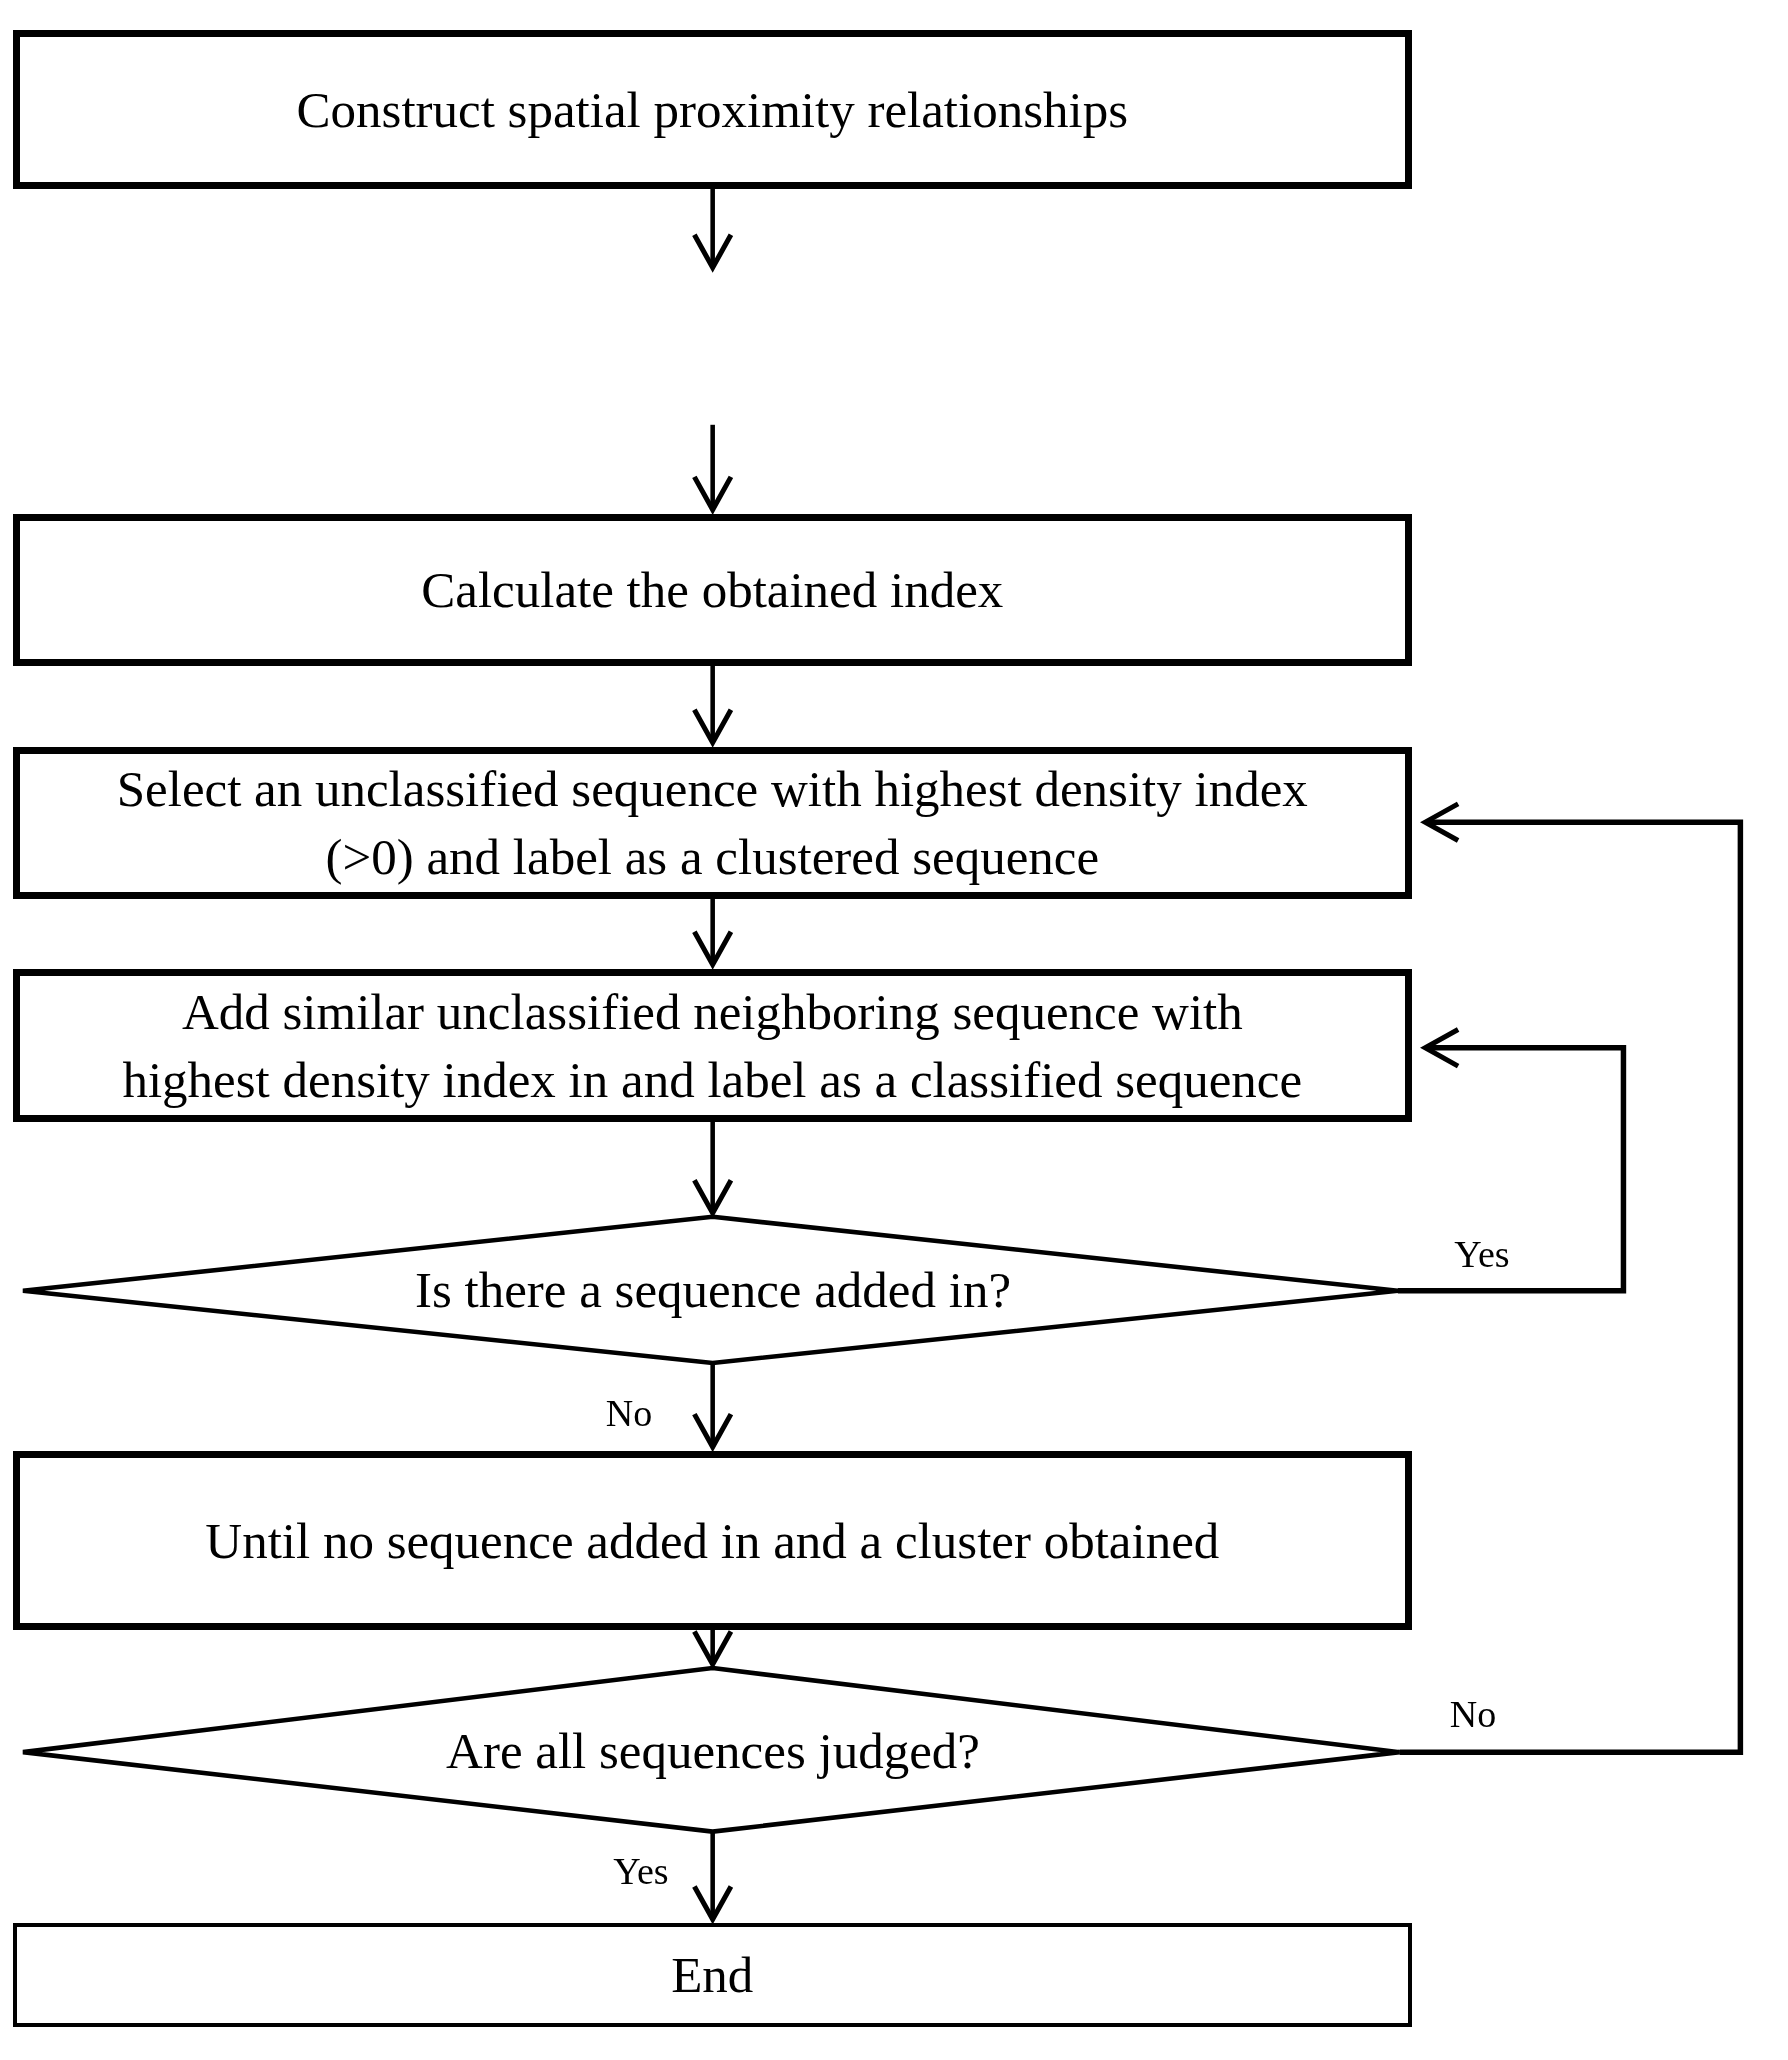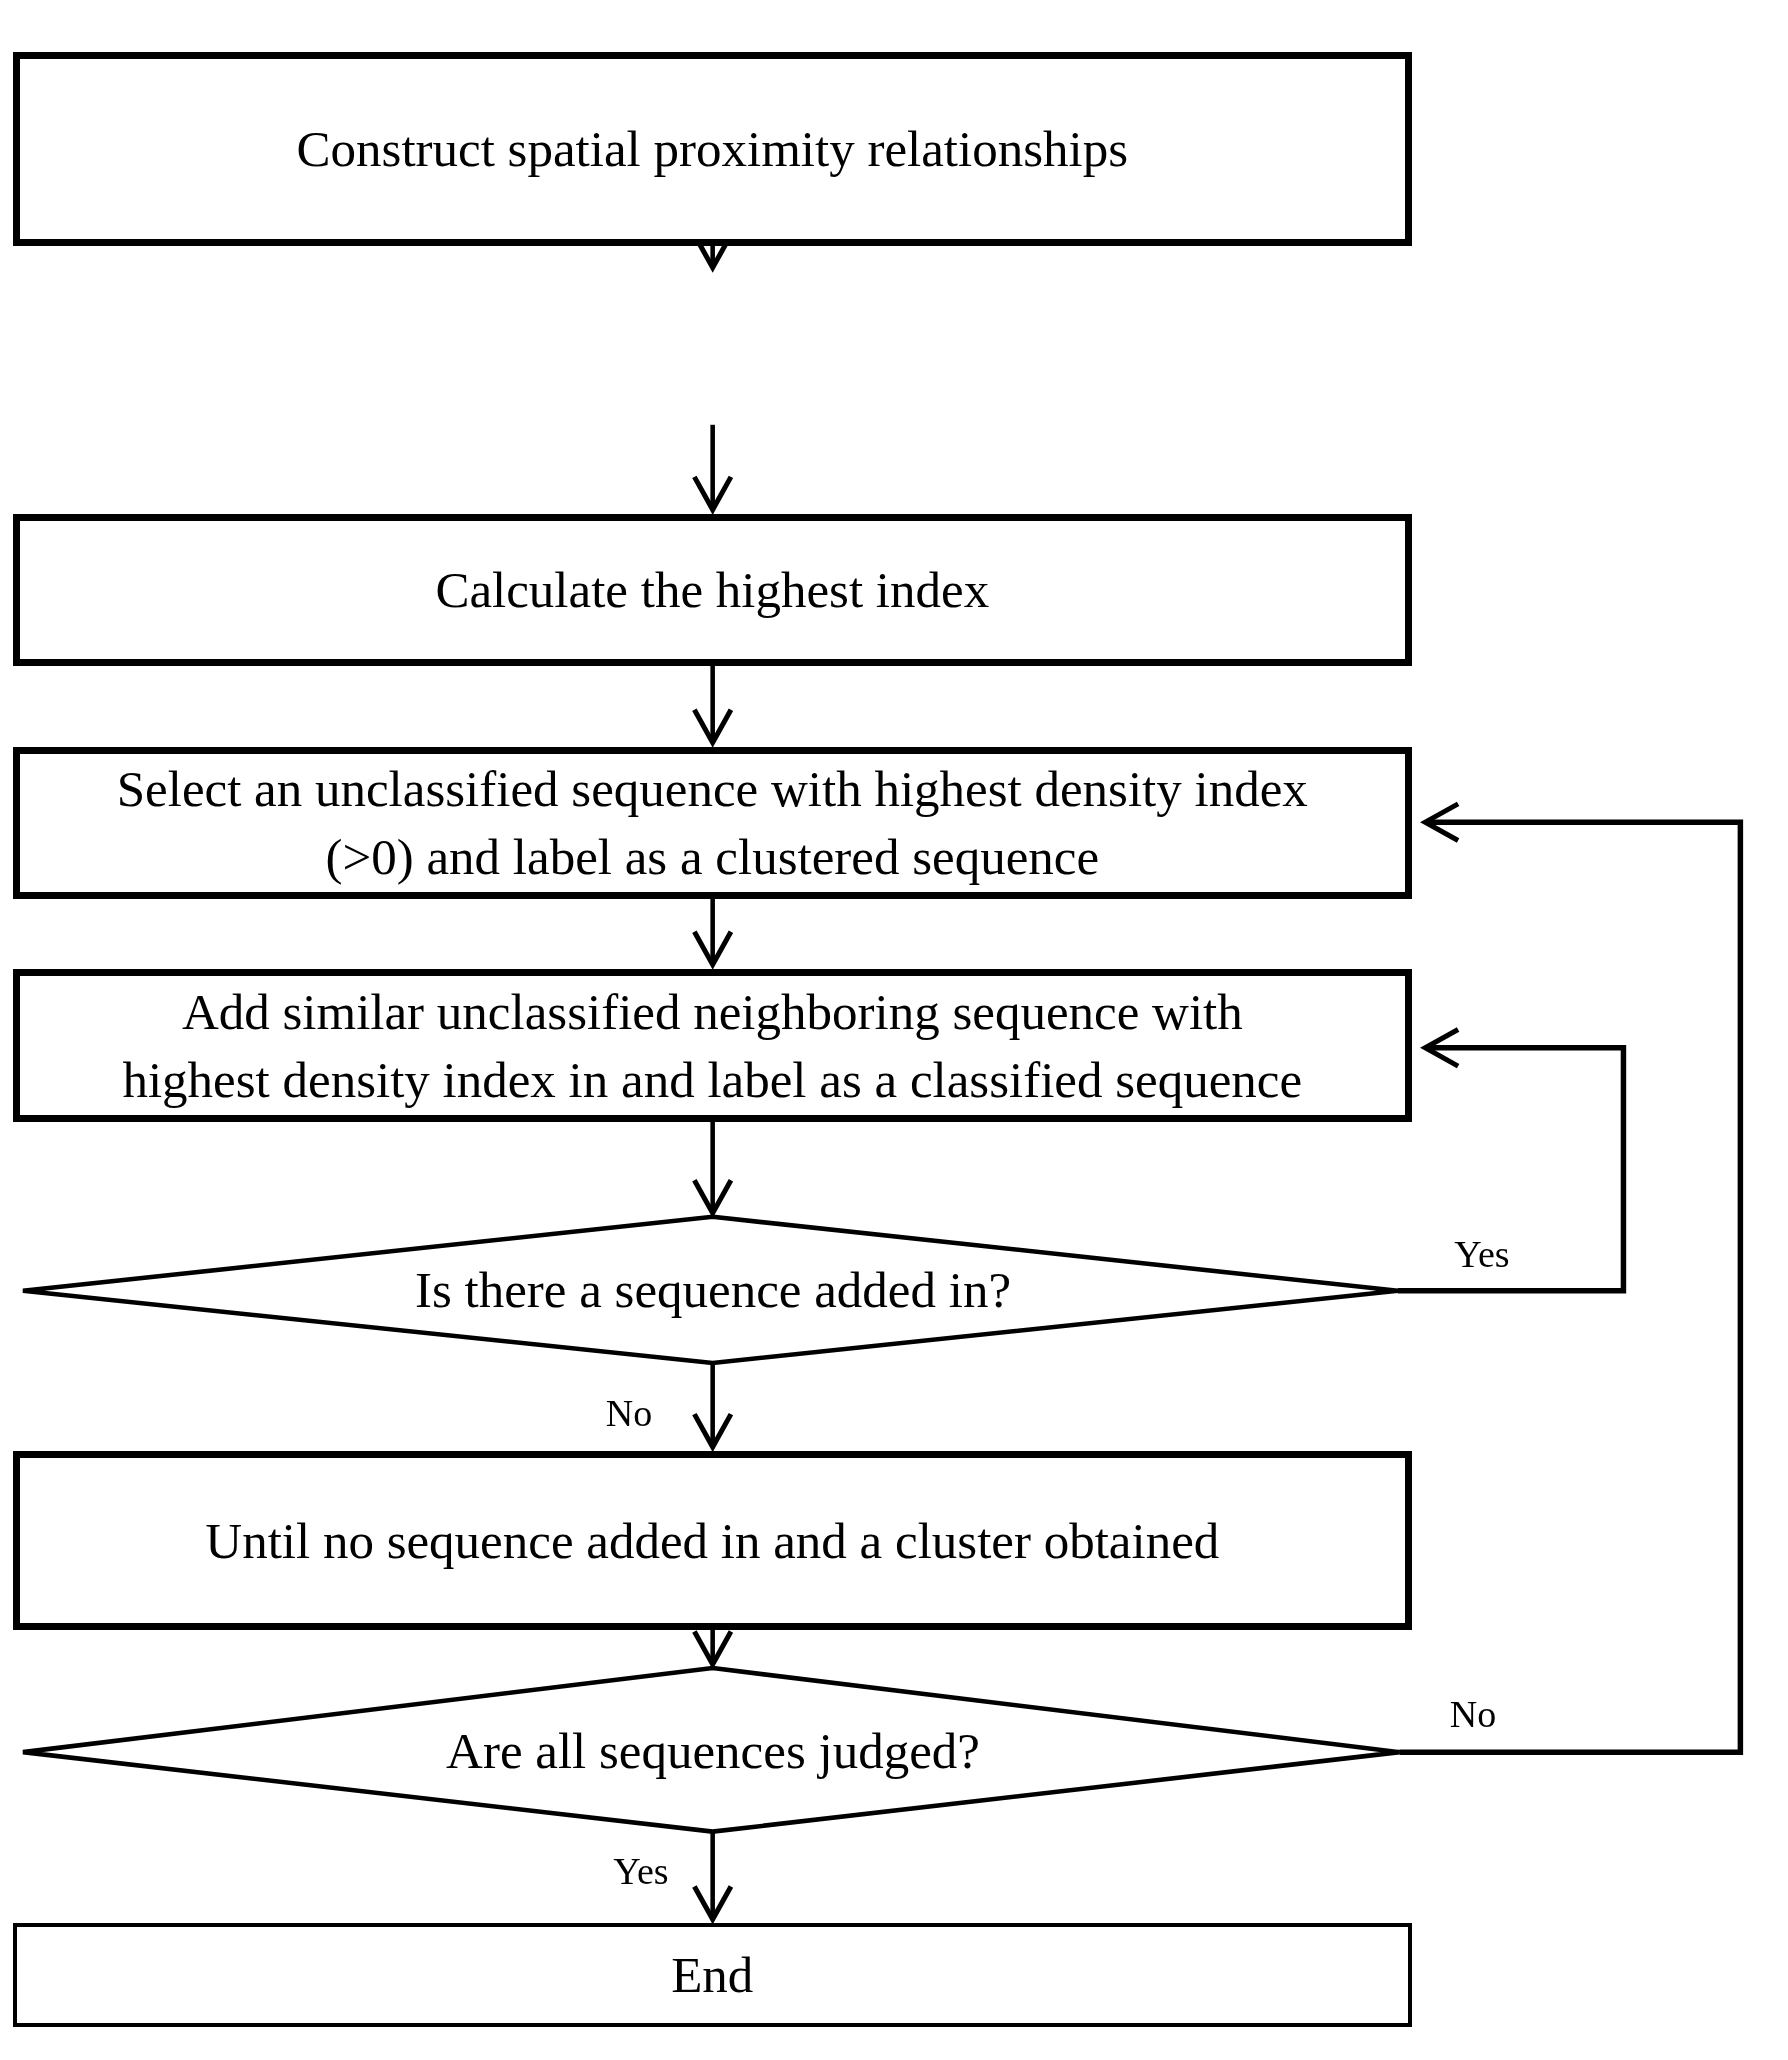--- a/index.html
+++ b/index.html
@@ -40,7 +40,7 @@
     line-height: 68px;
   }
   .node .line { display: block; white-space: nowrap; }
-  .node-construct  { top: 30px;   height: 194px; margin-top: 22px; }
+  .node-construct  { top: 30px;   height: 159px; }
   .node-similarity { top: 272px;  height: 153px; }
   .node-density    { top: 514px;  height: 152px; }
   .node-select     { top: 747px;  height: 152px; }

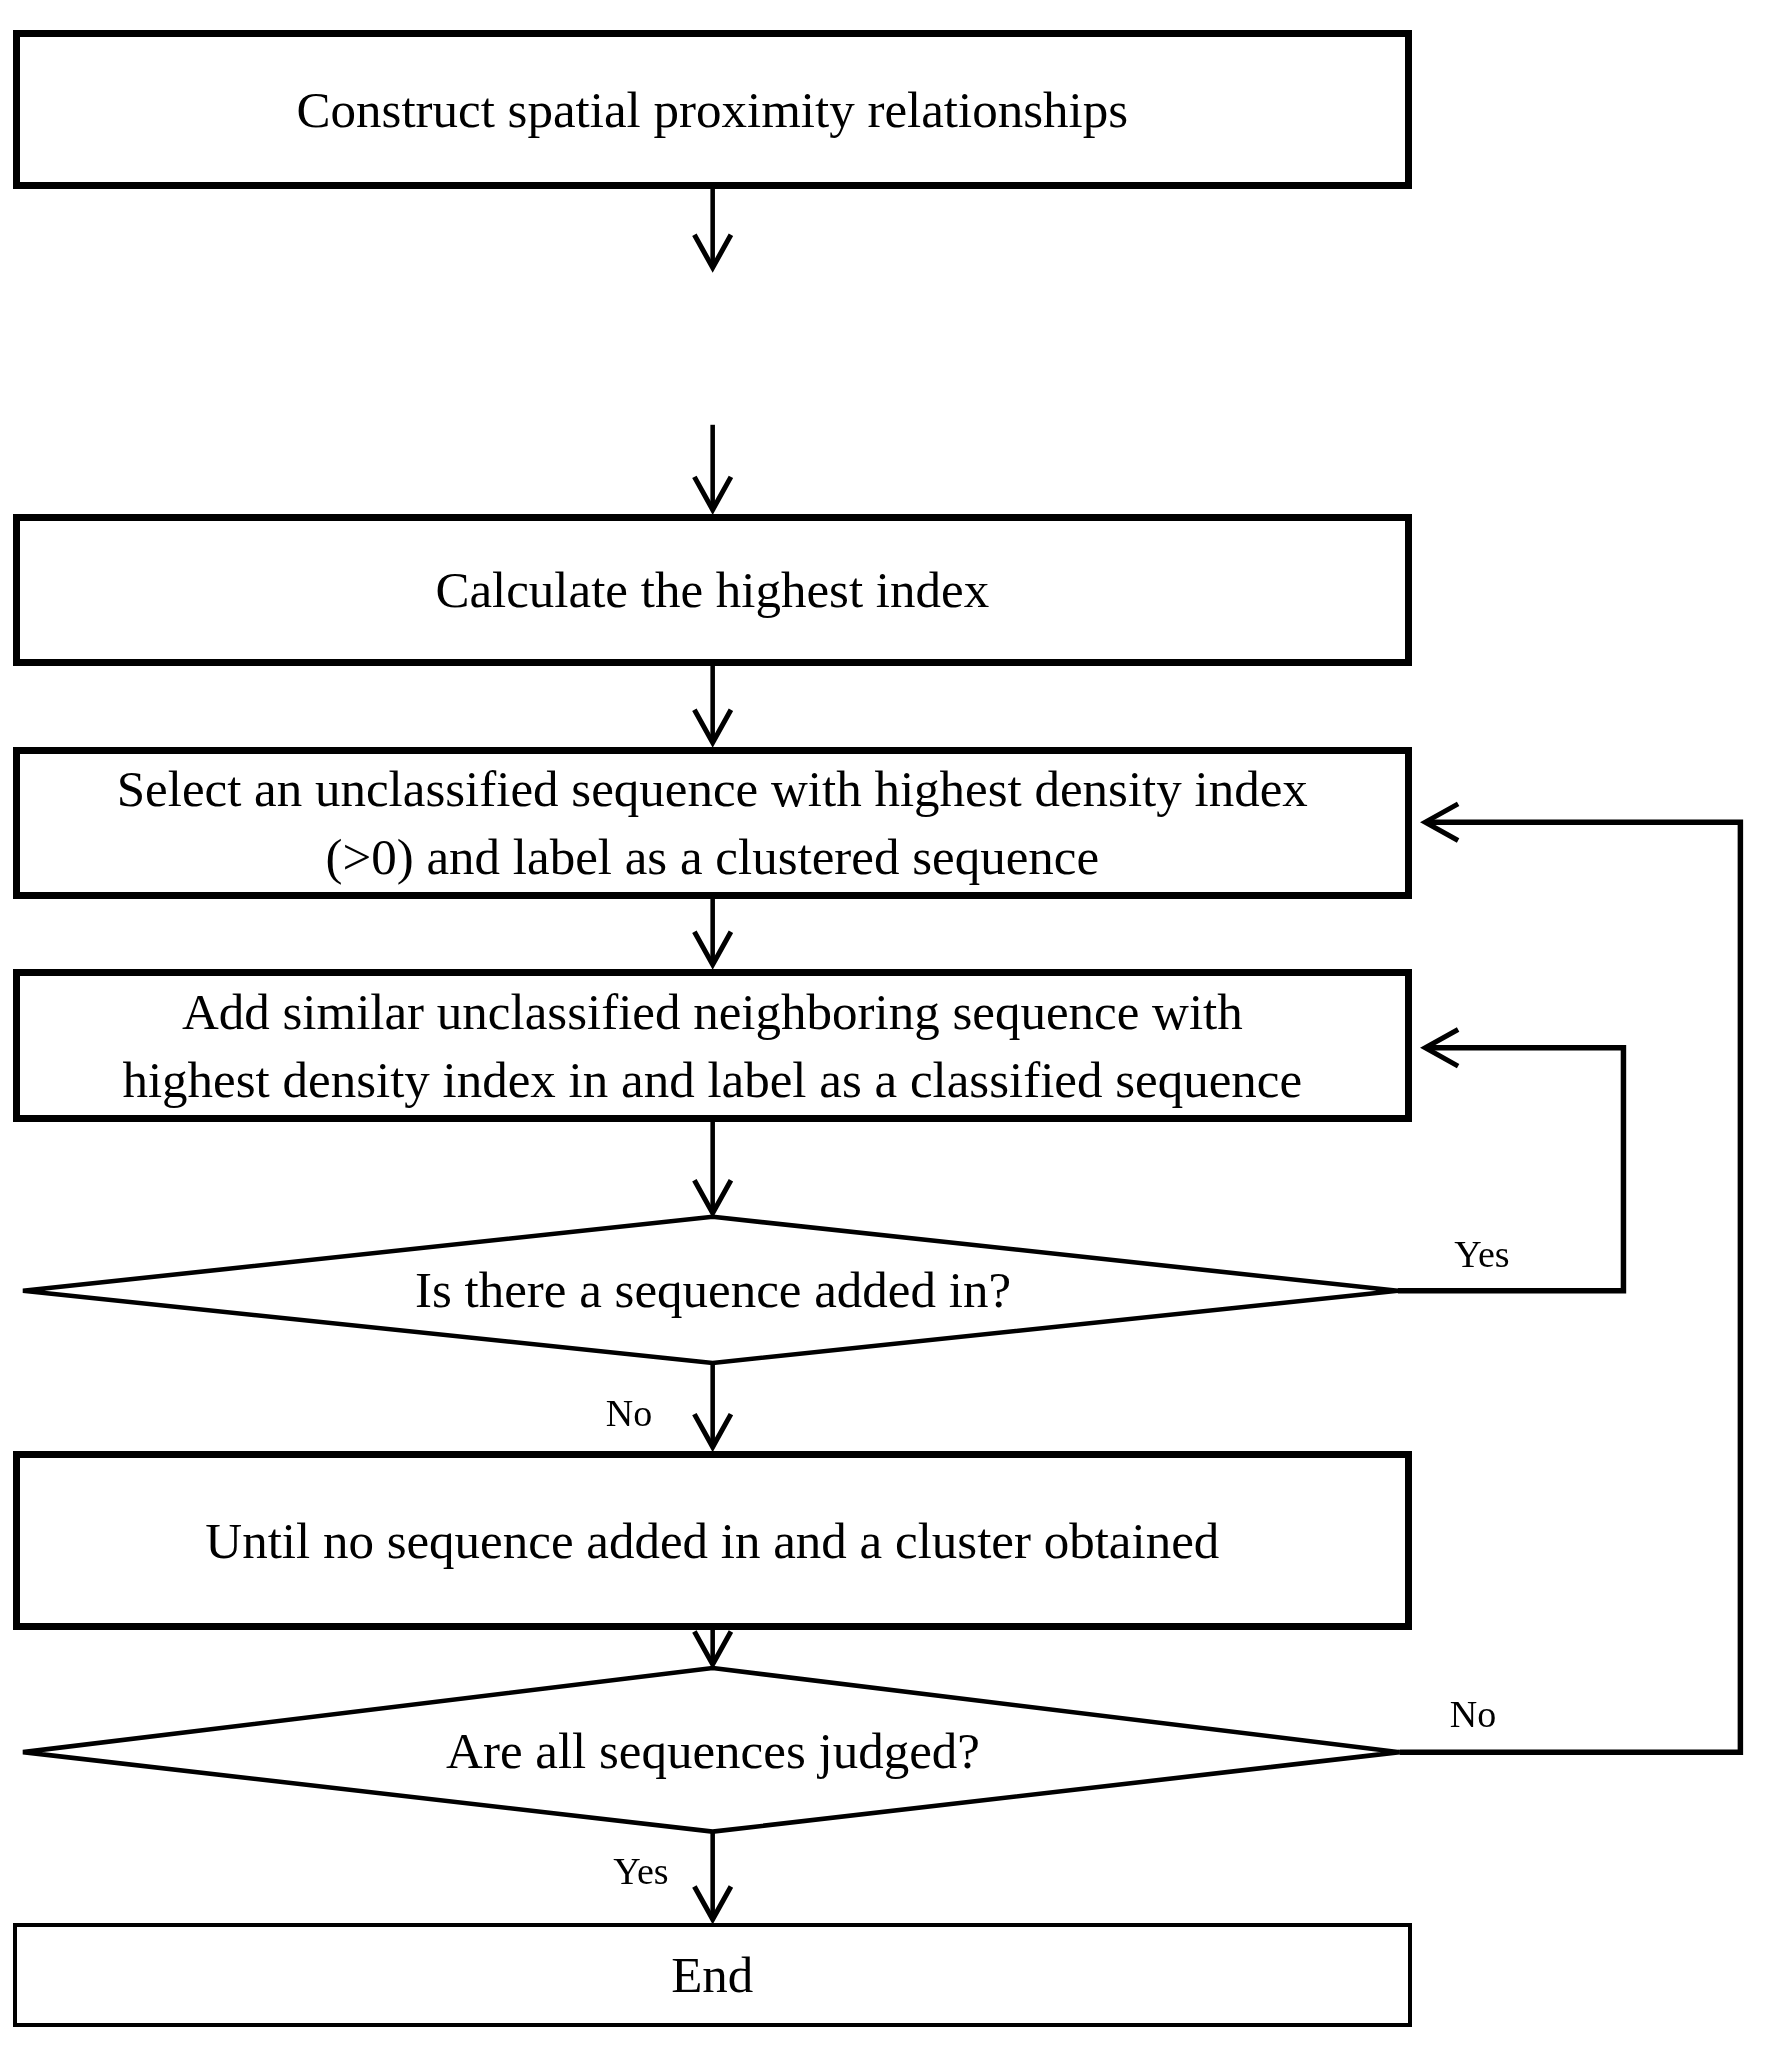--- a/index.html
+++ b/index.html
@@ -102,7 +102,7 @@
 
 
   <div class="node node-density">
-    <span class="line">Calculate the highest index</span>
+    <span class="line">Calculate the obtained index</span>
   </div>
 
   <div class="node node-select">

